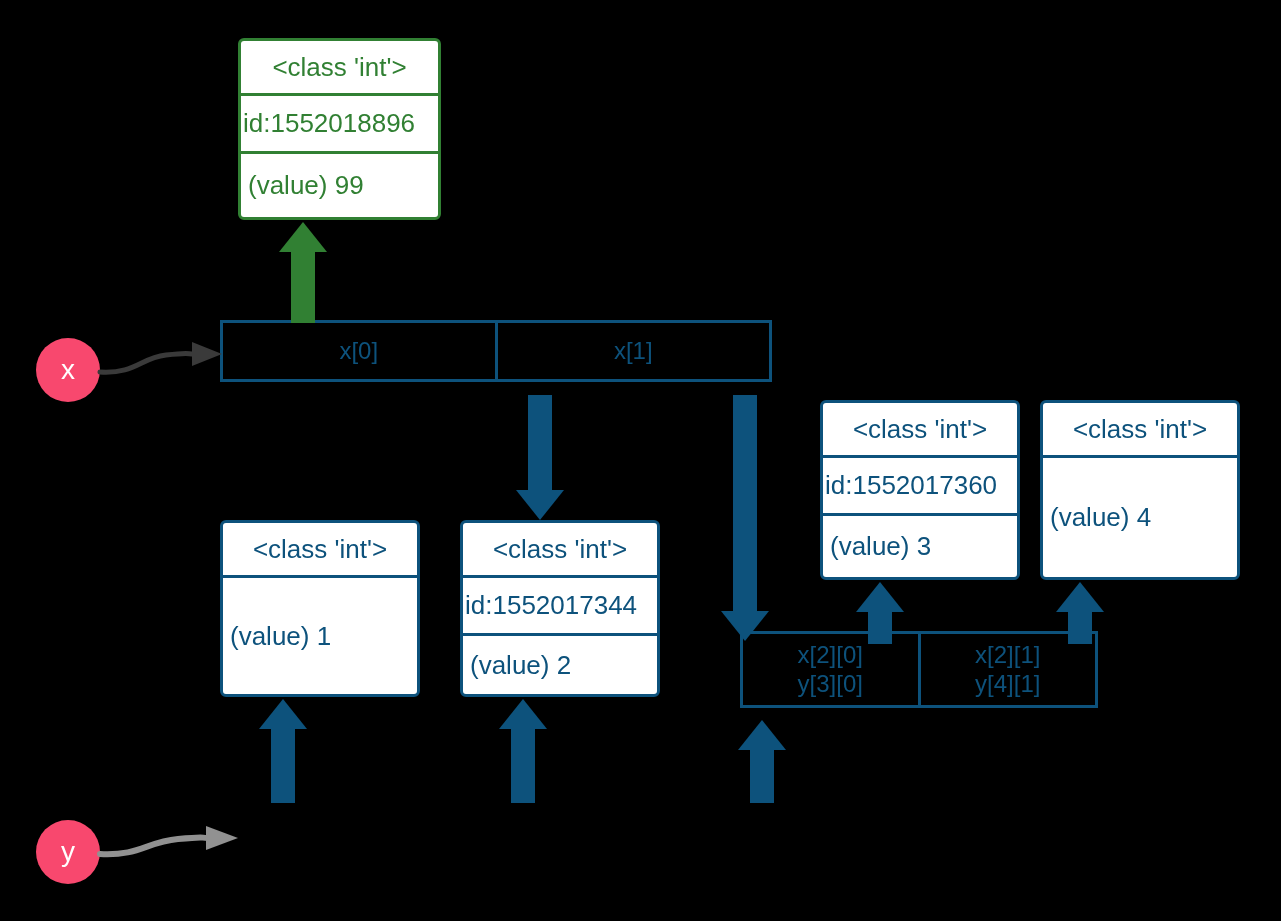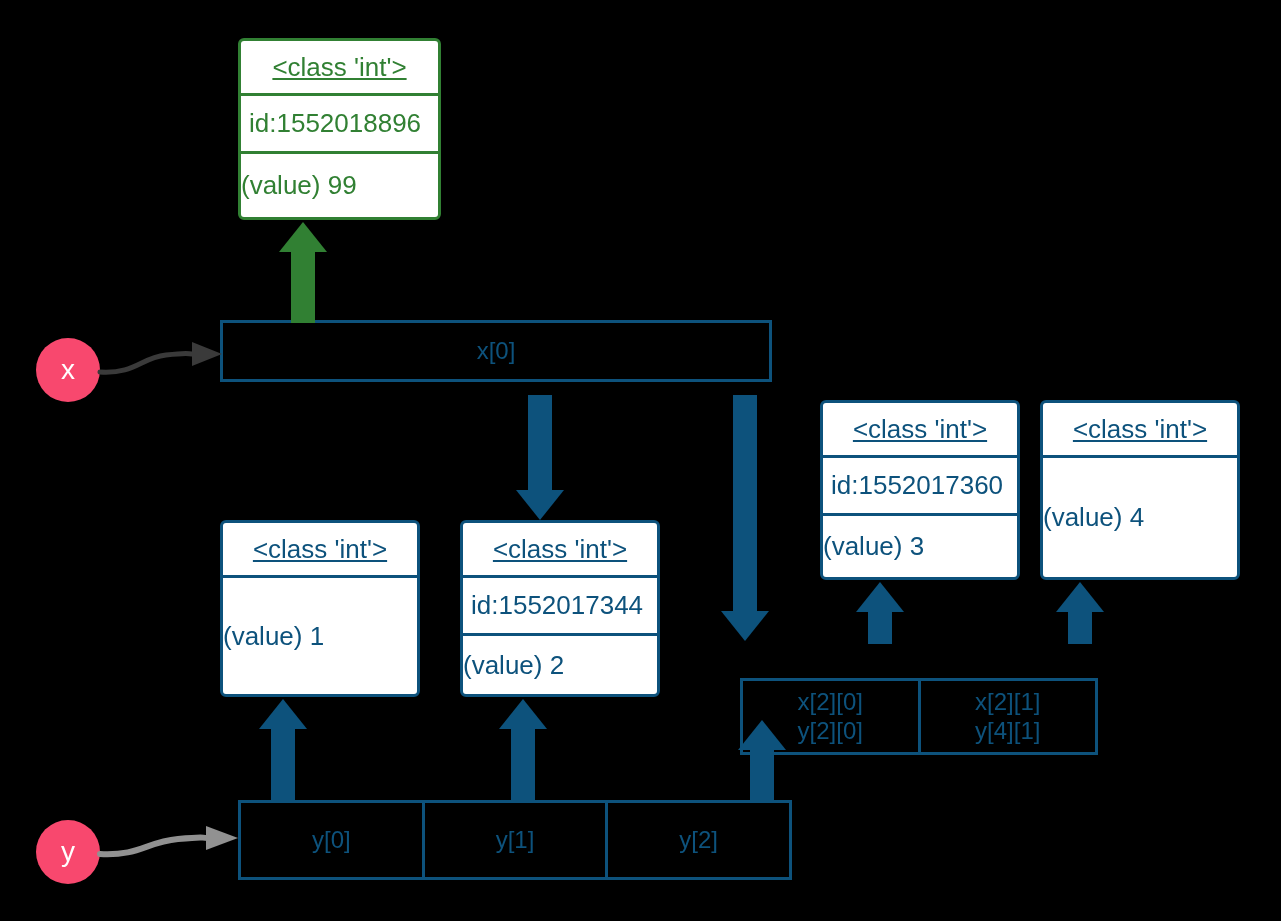--- a/index.html
+++ b/index.html
@@ -36,7 +36,6 @@
     flex:0 0 55px;
     display:flex;align-items:center;justify-content:center;
     border-bottom:3px solid;
-    text-decoration:underline;
   }
   .obj-id{
     flex:0 0 58px;

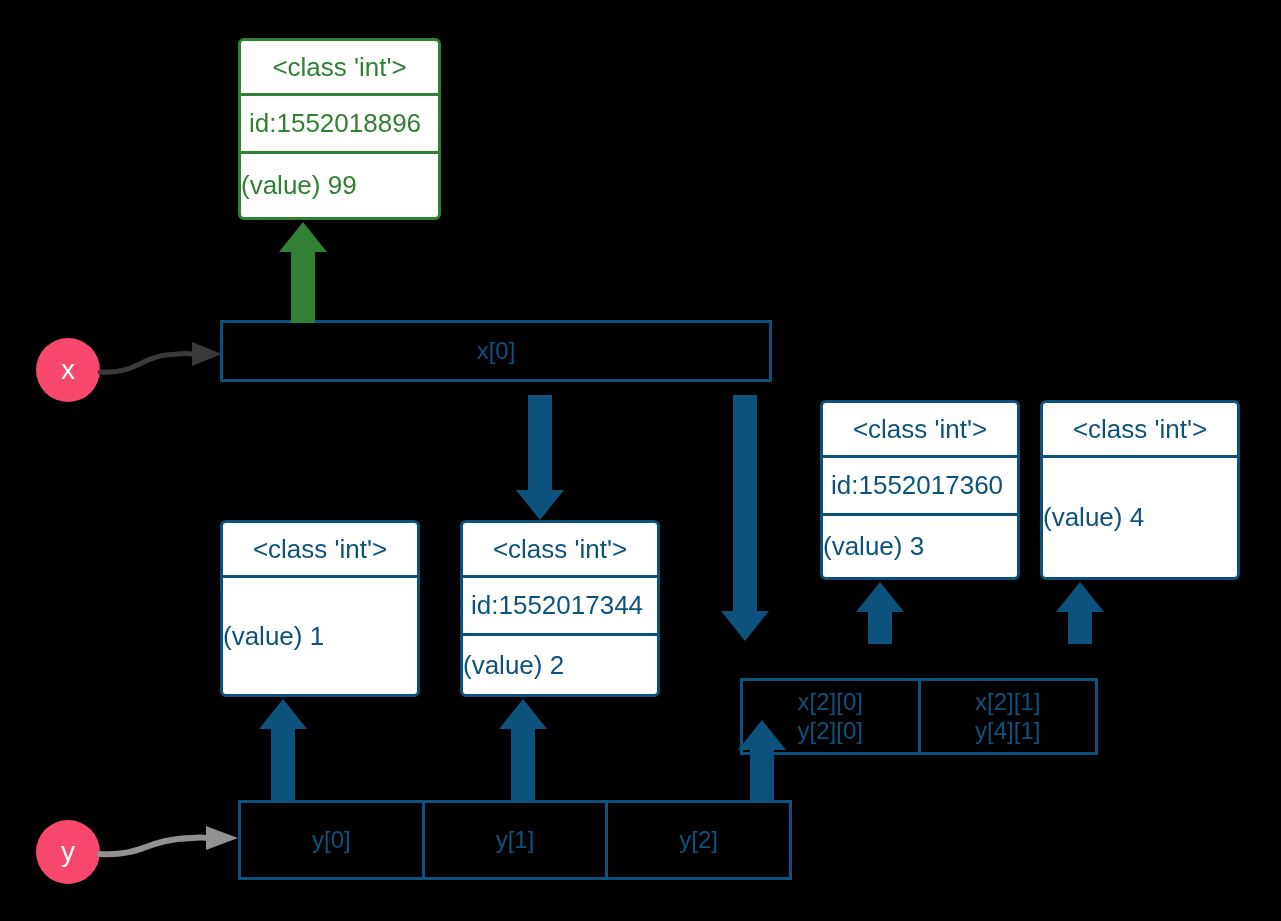--- a/index.html
+++ b/index.html
@@ -40,7 +40,7 @@
   .obj-id{
     flex:0 0 58px;
     display:flex;align-items:center;
-    padding-left:8px;
+    padding-left:2px;
     border-bottom:3px solid;
   }
   .obj-value{

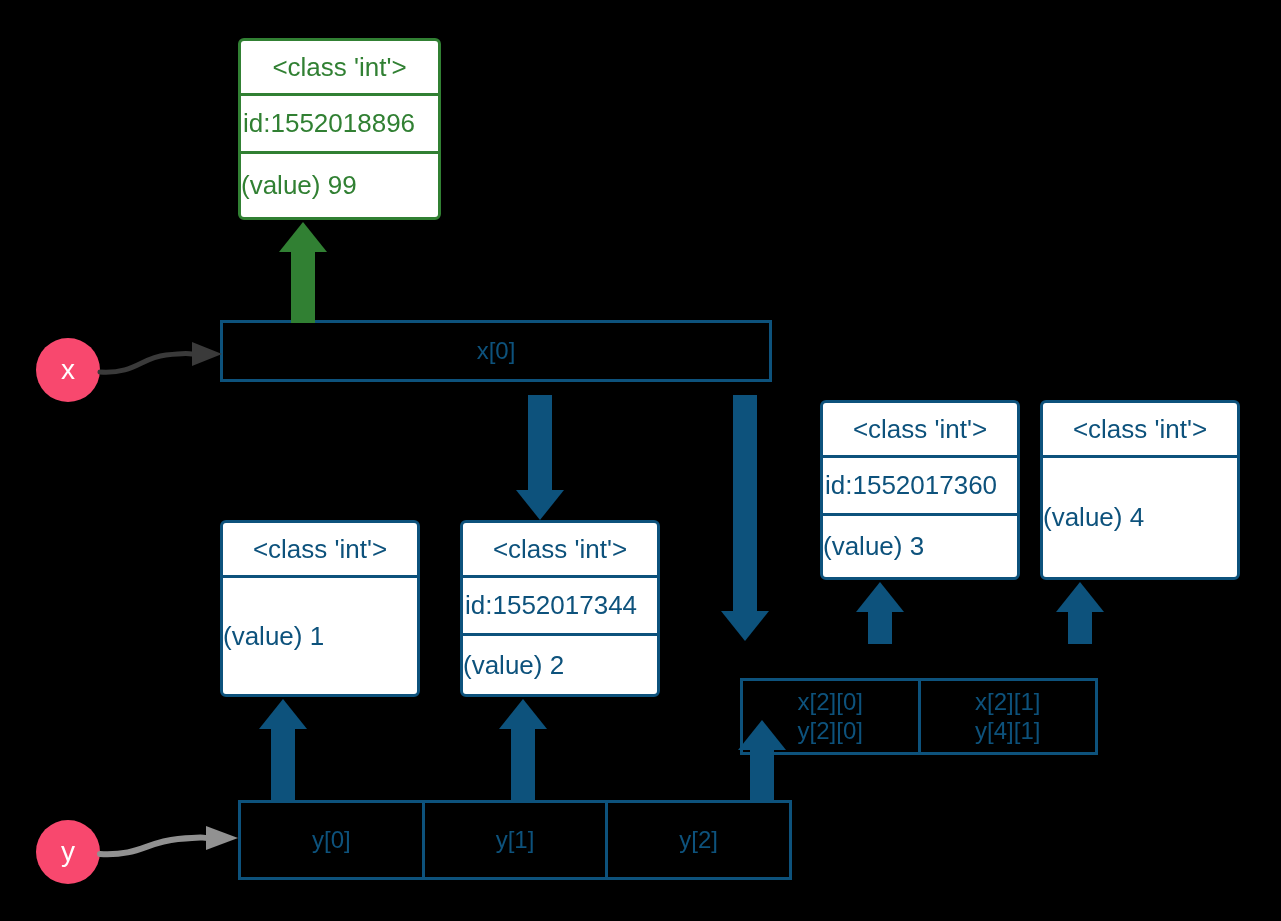--- a/index.html
+++ b/index.html
@@ -46,7 +46,7 @@
   .obj-value{
     flex:1;
     display:flex;align-items:center;
-    padding-left:0;
+    padding-left:7px;
     border-radius:12px;
   }
 

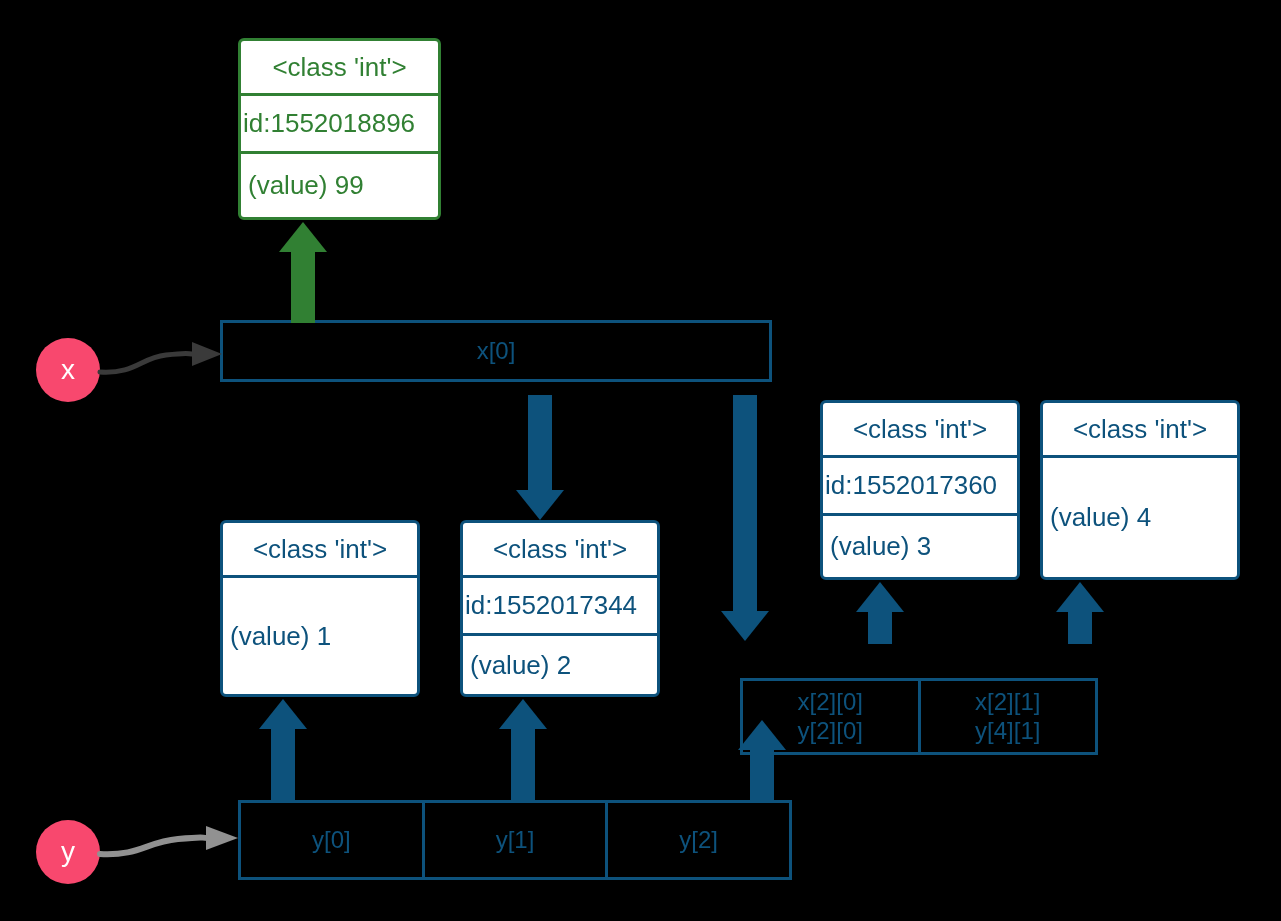--- a/index.html
+++ b/index.html
@@ -134,6 +134,7 @@
 
   <div class="list" style="left:220px;top:320px;width:552px;height:62px">
     <div class="list-cell">x[0]</div>
+    <div class="list-cell">x[1]</div>
   </div>
 
   <div class="list" style="left:740px;top:678px;width:358px;height:77px">

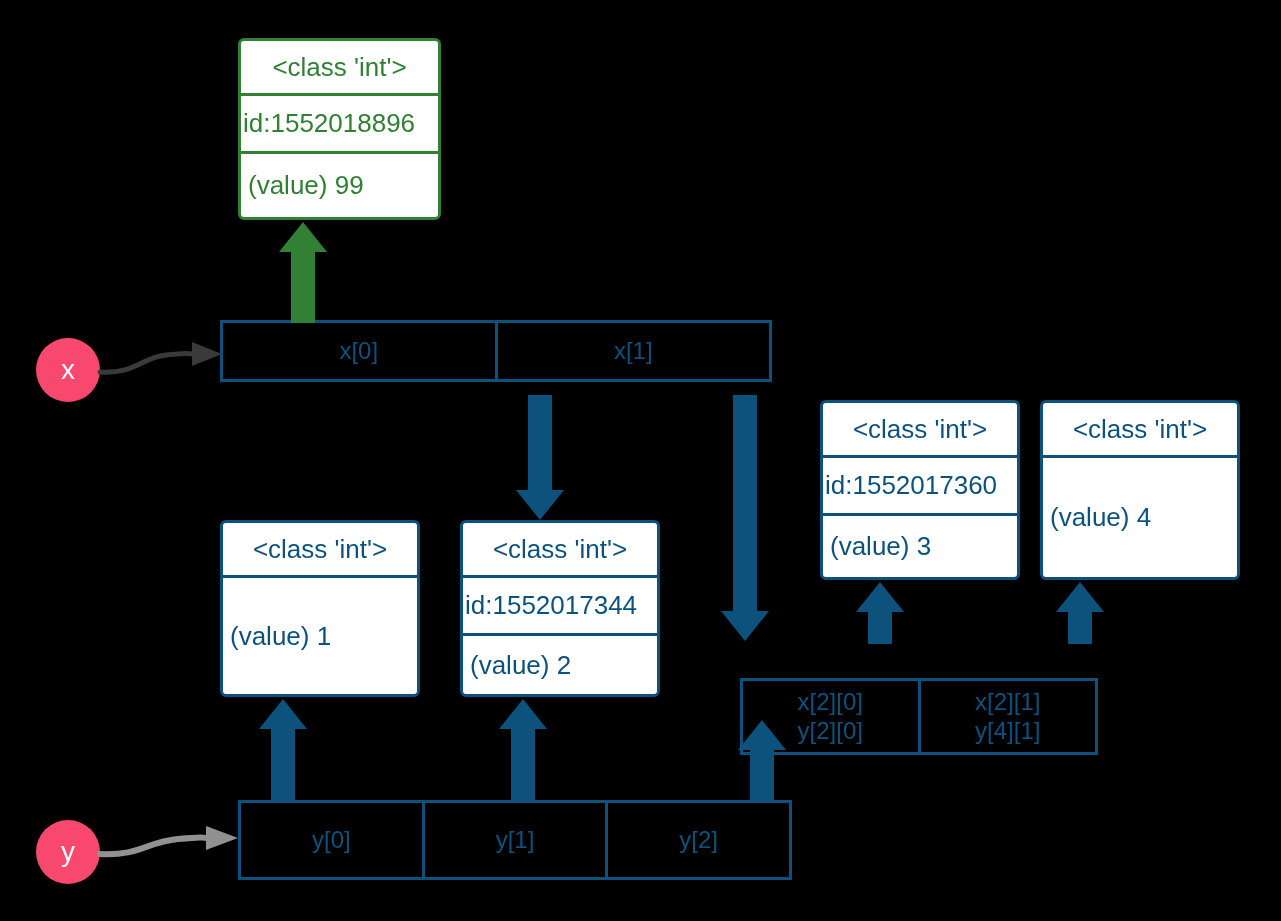--- a/index.html
+++ b/index.html
@@ -137,7 +137,7 @@
     <div class="list-cell">x[1]</div>
   </div>
 
-  <div class="list" style="left:740px;top:678px;width:358px;height:77px">
+  <div class="list" style="left:740px;top:631px;width:358px;height:77px">
     <div class="list-cell nested-cell">
       <span>x[2][0]</span>
       <span>y[2][0]</span>

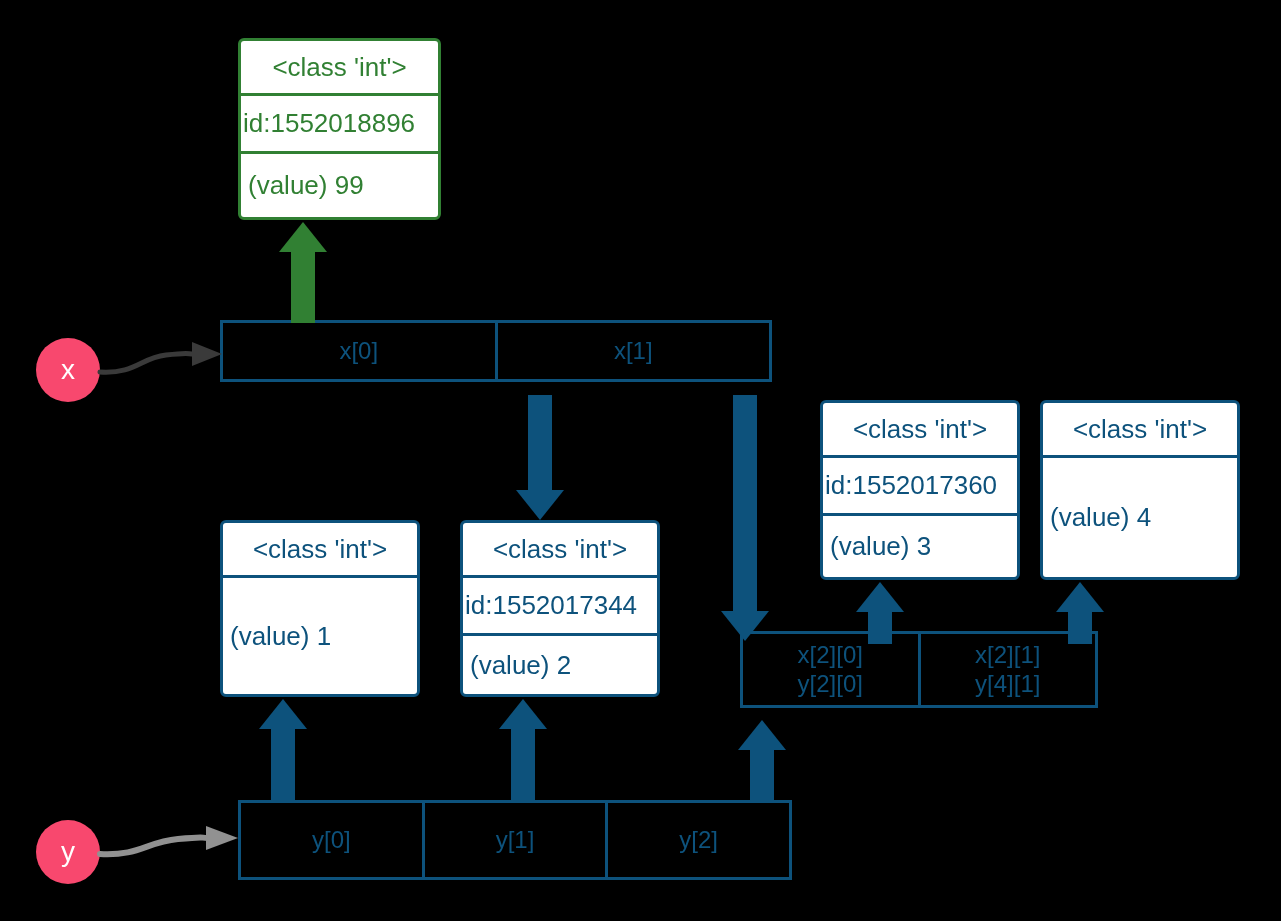--- a/index.html
+++ b/index.html
@@ -140,7 +140,7 @@
   <div class="list" style="left:740px;top:631px;width:358px;height:77px">
     <div class="list-cell nested-cell">
       <span>x[2][0]</span>
-      <span>y[2][0]</span>
+      <span>y[3][0]</span>
     </div>
     <div class="list-cell nested-cell">
       <span>x[2][1]</span>

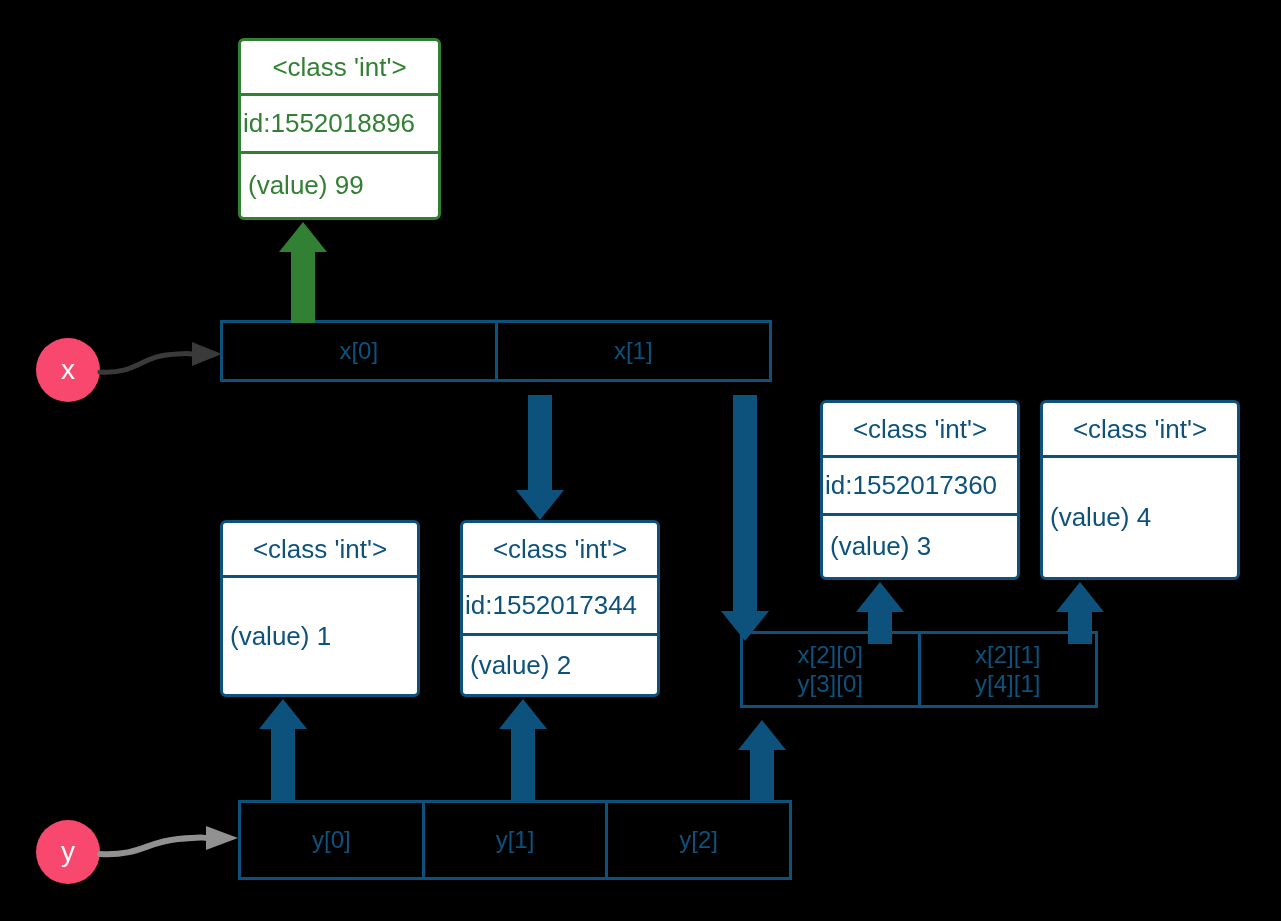--- a/index.html
+++ b/index.html
@@ -148,11 +148,6 @@
     </div>
   </div>
 
-  <div class="list" style="left:238px;top:800px;width:554px;height:80px">
-    <div class="list-cell">y[0]</div>
-    <div class="list-cell">y[1]</div>
-    <div class="list-cell">y[2]</div>
-  </div>
 
   <div class="var-circle" style="left:36px;top:338px">x</div>
   <div class="var-circle" style="left:36px;top:820px">y</div>

